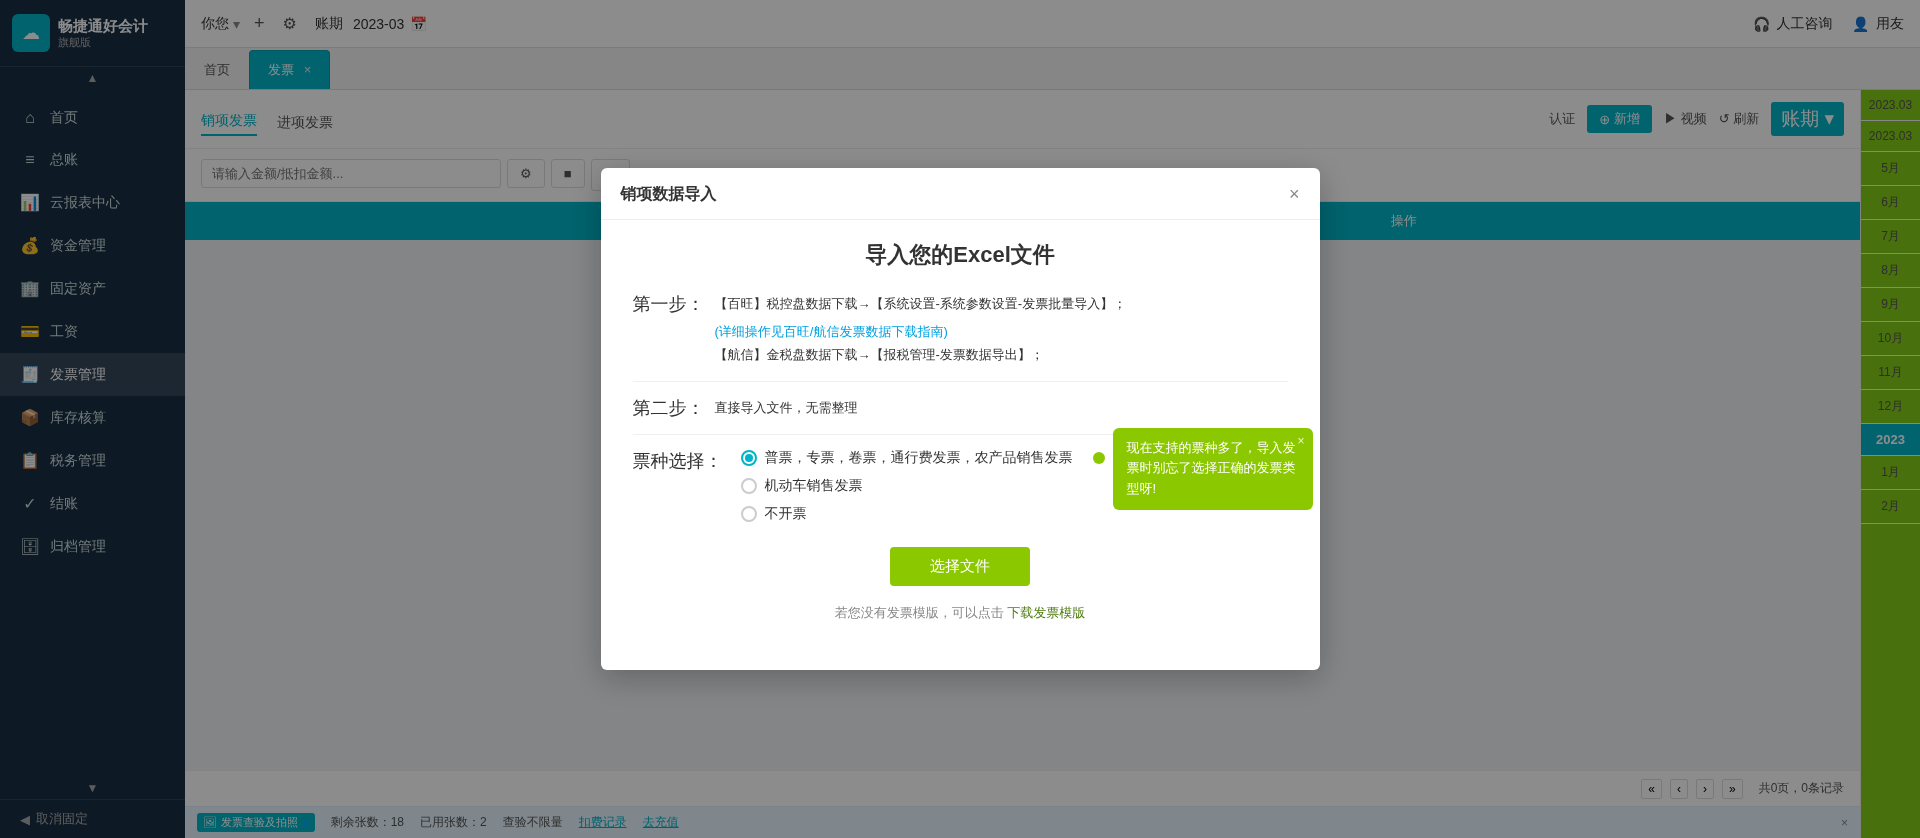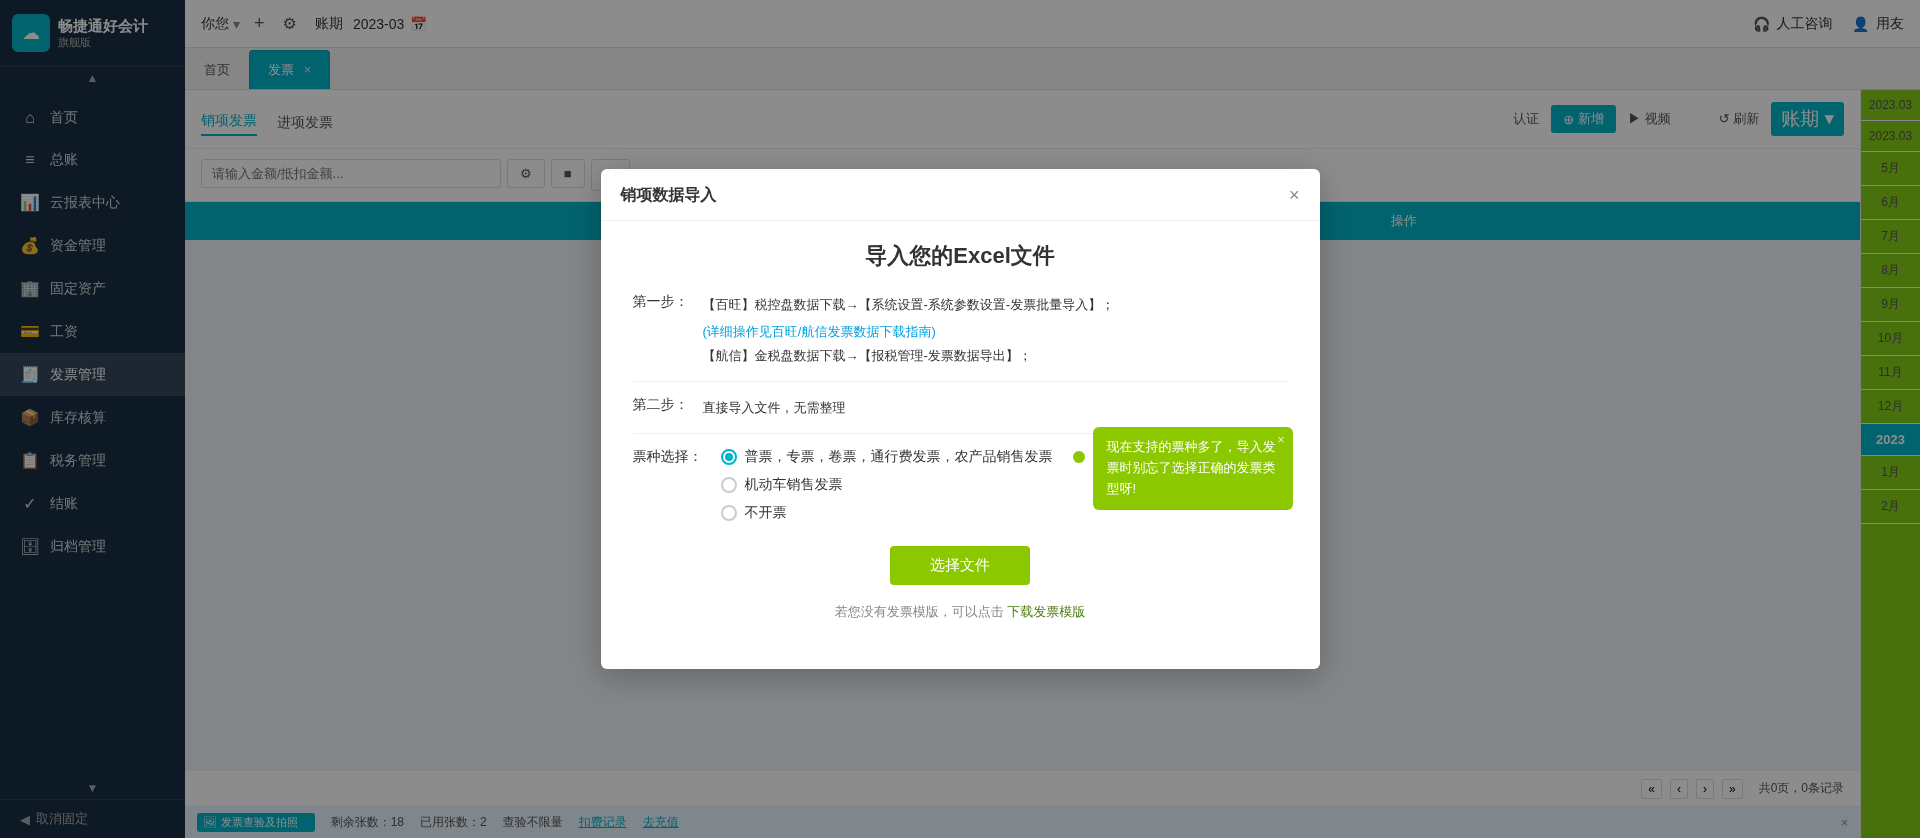--- a/index.html
+++ b/index.html
@@ -221,7 +221,7 @@
             <span style="color:#555; cursor:pointer; font-size:13px;">认证</span>
             <button class="new-btn"><span>⊕</span> 新增</button>
             <span style="color:#555; cursor:pointer; font-size:13px;">▶ 视频</span>
-            <span style="color:#555; cursor:pointer; font-size:13px;margin-left:36px;">↺ 刷新</span>
+            <span style="color:#555; cursor:pointer; font-size:13px;">↺ 刷新</span>
             <div class="period-dropdown-btn">账期 ▾</div>
           </div>
         </div>

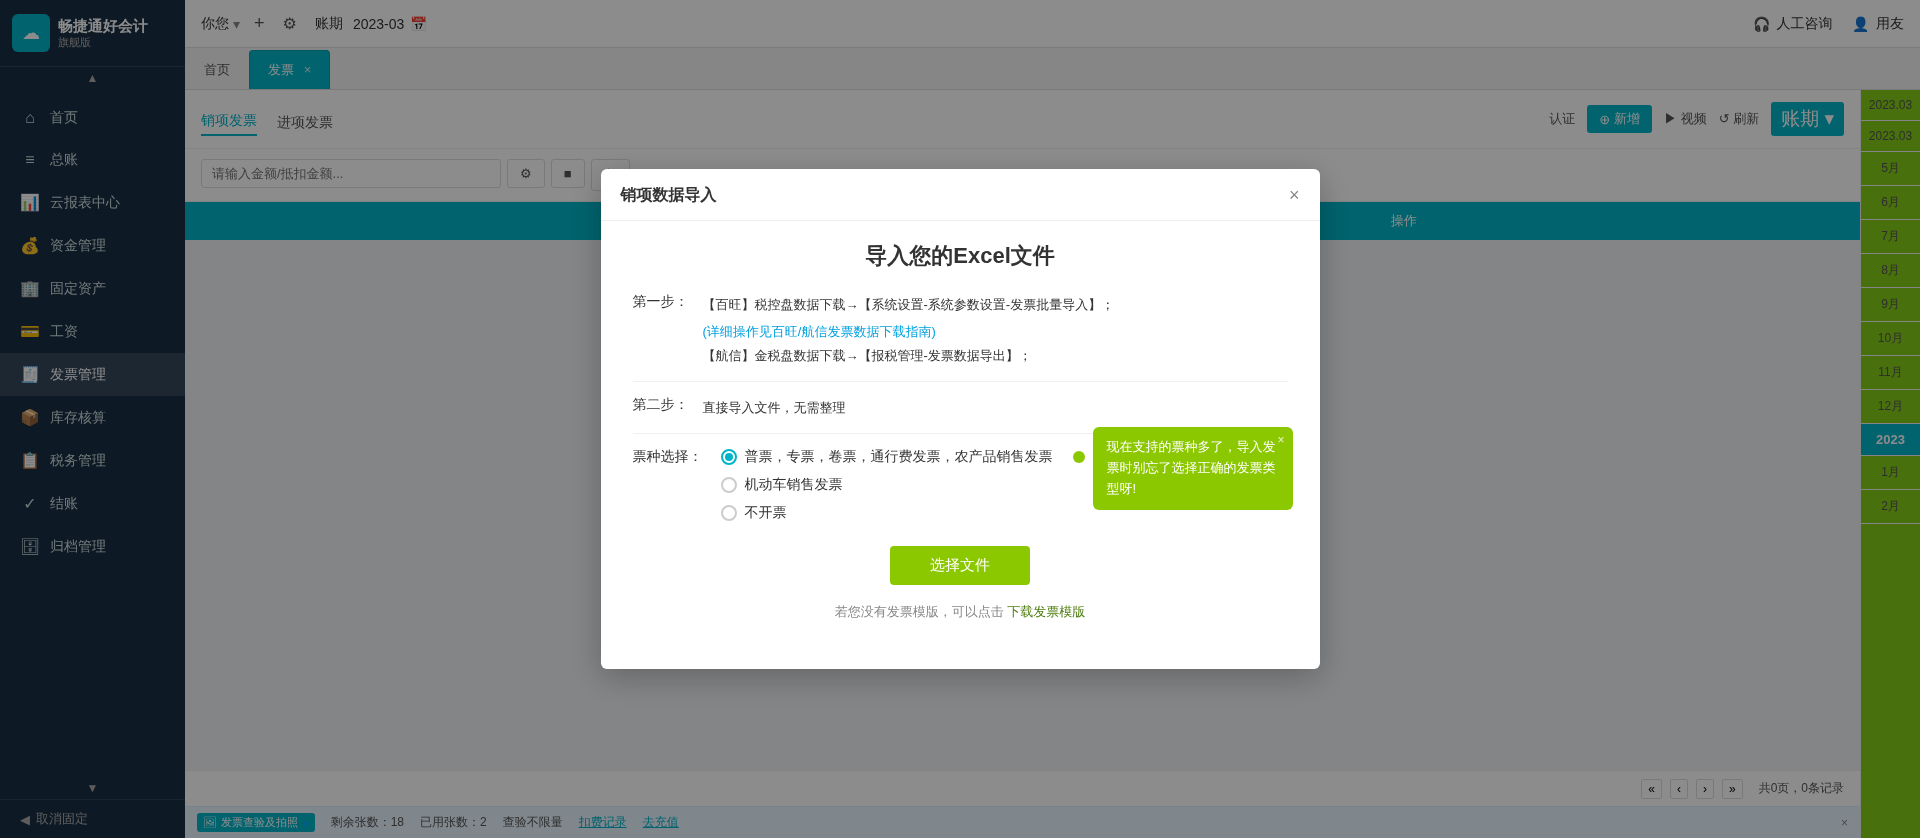--- a/index.html
+++ b/index.html
@@ -86,7 +86,7 @@
     .modal-body { padding: 20px 32px; }
     .modal-main-title { text-align: center; font-size: 22px; font-weight: bold; color: #333; margin-bottom: 22px; }
     .step-row { margin-bottom: 14px; display: flex; gap: 10px; }
-    .step-label { font-size: 14px; color: #333; white-space: nowrap; font-weight: 500; min-width: 60px; }
+    .step-label { font-size: 18px; color: #333; white-space: nowrap; font-weight: 500; min-width: 60px; }
     .step-content { font-size: 13px; color: #333; line-height: 1.8; }
     .step-link { color: #00a0e0; cursor: pointer; }
     .divider-row { margin: 14px 0; border-top: 1px solid #f0f0f0; }

